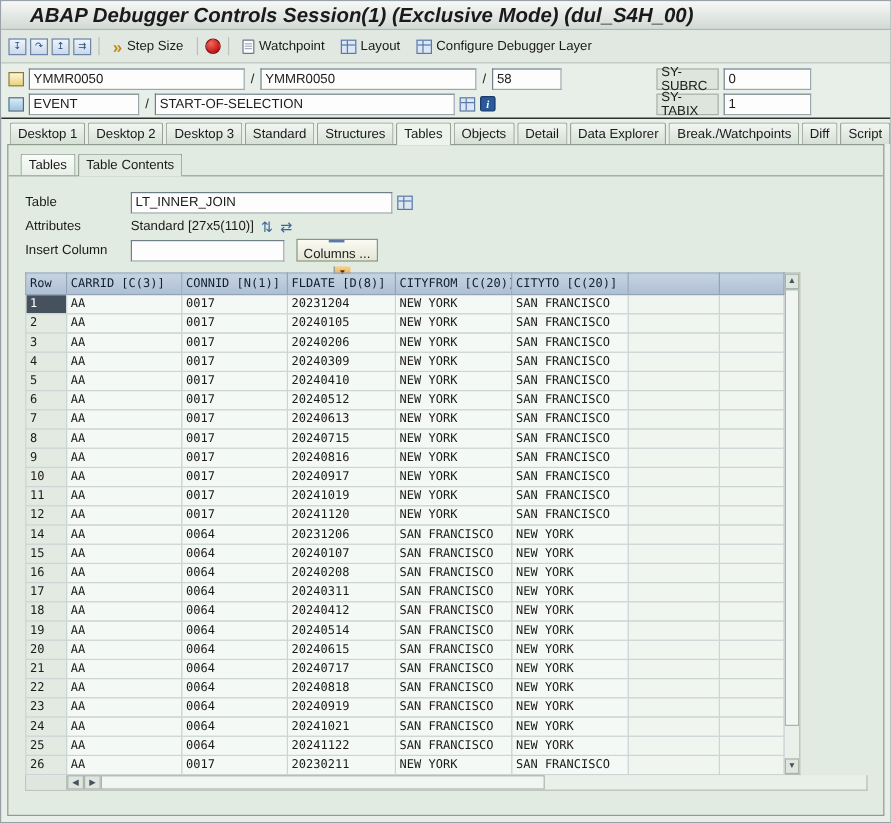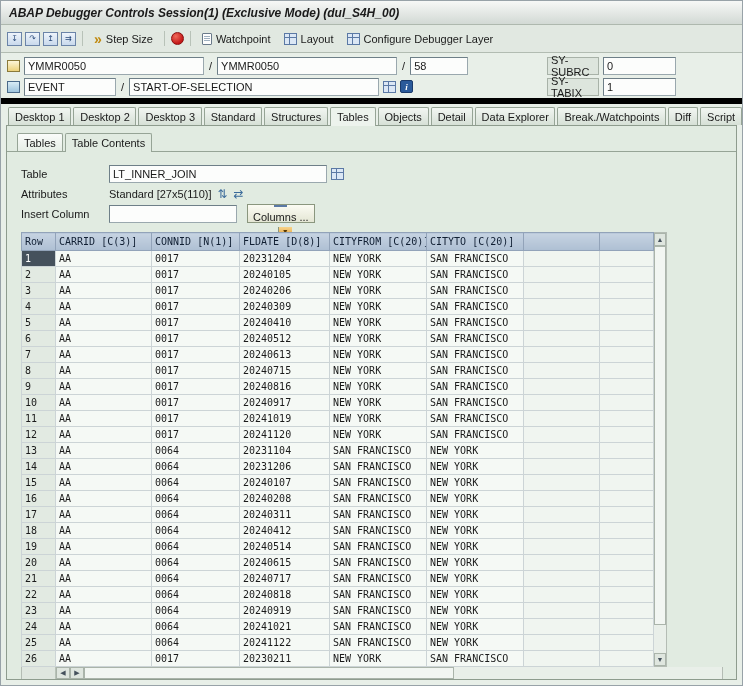--- a/index.html
+++ b/index.html
@@ -10,7 +10,7 @@
 
   
   .titlebar { flex:0 0 24px; background:linear-gradient(#f7f8f7,#d2d9d4); border-bottom:1px solid #aeb8ae; display:flex; align-items:center; padding:0 8px; }
-  .titlebar .title { font-size:12px; font-weight:bold; font-style:italic; white-space:nowrap; }
+  .titlebar .title { font-size:17px; font-weight:bold; font-style:italic; white-space:nowrap;margin-left:16px; }
 
   
   .toolbar { flex:0 0 28px; background:#e1e8e1; border-bottom:1px solid #b2bcb2; display:flex; align-items:center; padding:0 6px; gap:3px; }

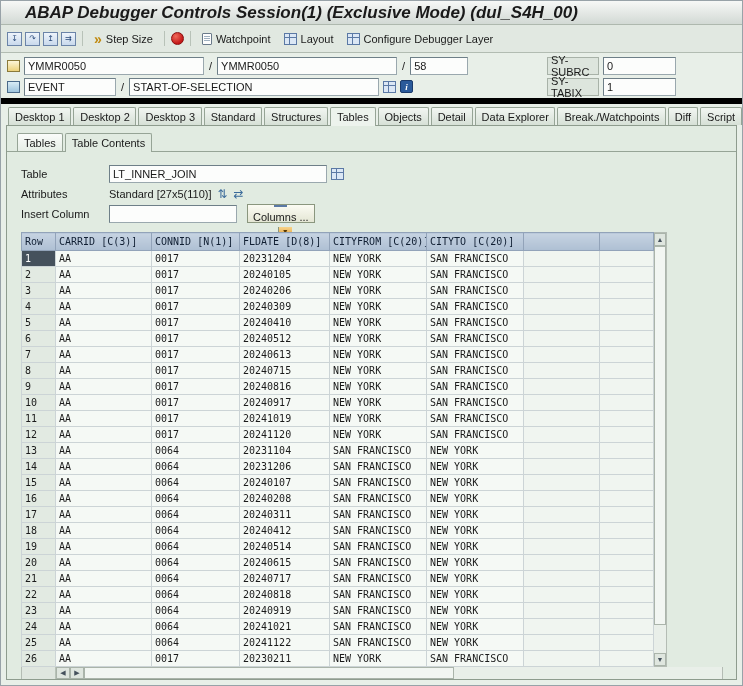--- a/index.html
+++ b/index.html
@@ -24,7 +24,7 @@
   .gicon { width:13px; height:12px; border:1px solid #5b79a5; background-color:#dbe7f5; background-image:linear-gradient(#5b79a5,#5b79a5),linear-gradient(#5b79a5,#5b79a5); background-size:100% 1px,1px 100%; background-position:0 3px,4px 0; background-repeat:no-repeat; display:inline-block; }
 
   
-  .context { flex:0 0 46px; background:#e8efe8; border-bottom:6px solid #000000; padding:3px 66px 2px 6px; display:flex; flex-direction:column; gap:2px; }
+  .context { flex:0 0 46px; background:#e8efe8; border-bottom:1px solid #000000; padding:3px 66px 2px 6px; display:flex; flex-direction:column; gap:2px; }
   .crow { display:flex; align-items:center; gap:4px; height:19px; }
   .field { height:18px; background:#fcfdfc; border:1px solid #9aa8ae; border-top-color:#6e7f88; border-left-color:#6e7f88; padding:0 3px; display:flex; align-items:center; overflow:hidden; white-space:nowrap; }
   .w-prog { width:180px; } .w-line { width:58px; } .w-event { width:92px; } .w-sos { width:250px; } .w-sys { width:73px; }

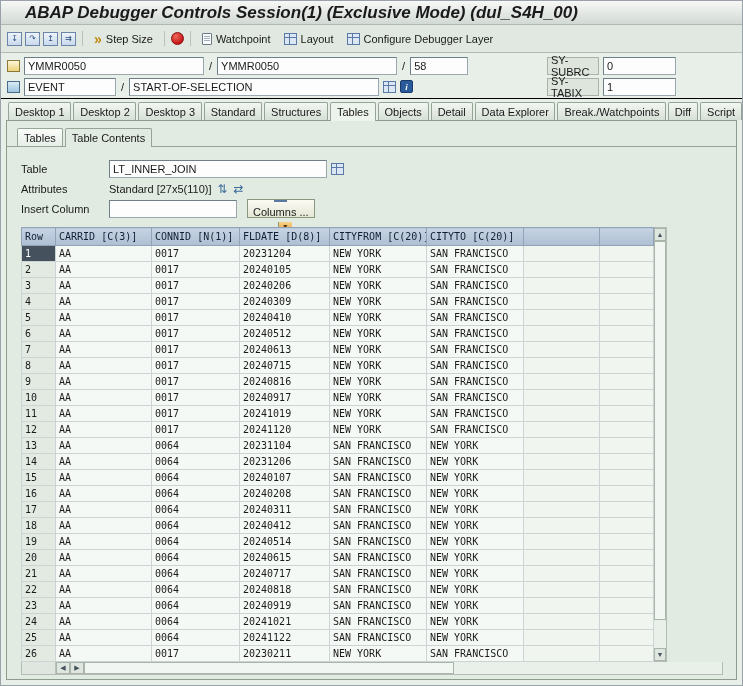--- a/index.html
+++ b/index.html
@@ -342,17 +342,6 @@
                 <td class="filler"></td>
               </tr>
               <tr>
-                <td class="rownum">13</td>
-                <td>AA</td>
-                <td>0064</td>
-                <td>20231104</td>
-                <td>SAN FRANCISCO</td>
-                <td>NEW YORK</td>
-                <td class="filler"></td>
-                <td class="filler"></td>
-                <td class="filler"></td>
-              </tr>
-              <tr>
                 <td class="rownum">14</td>
                 <td>AA</td>
                 <td>0064</td>

